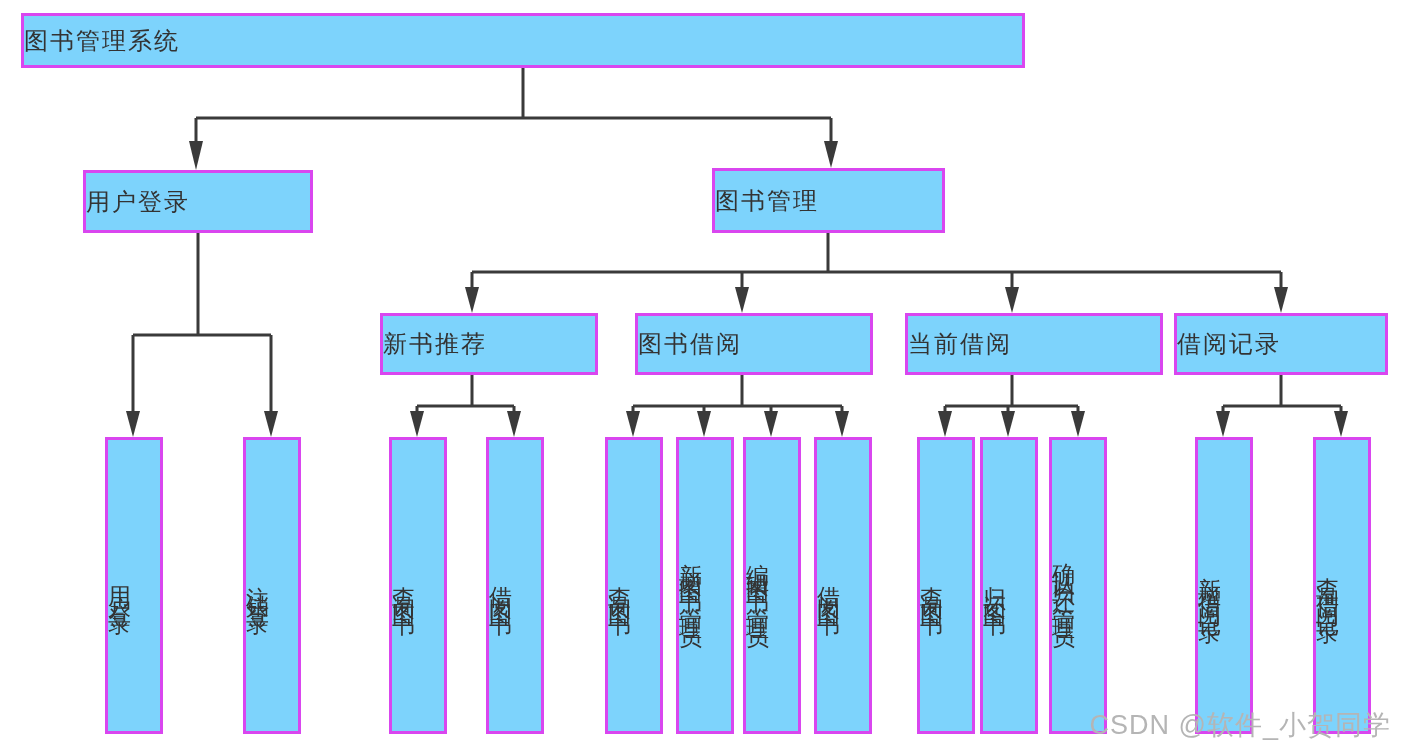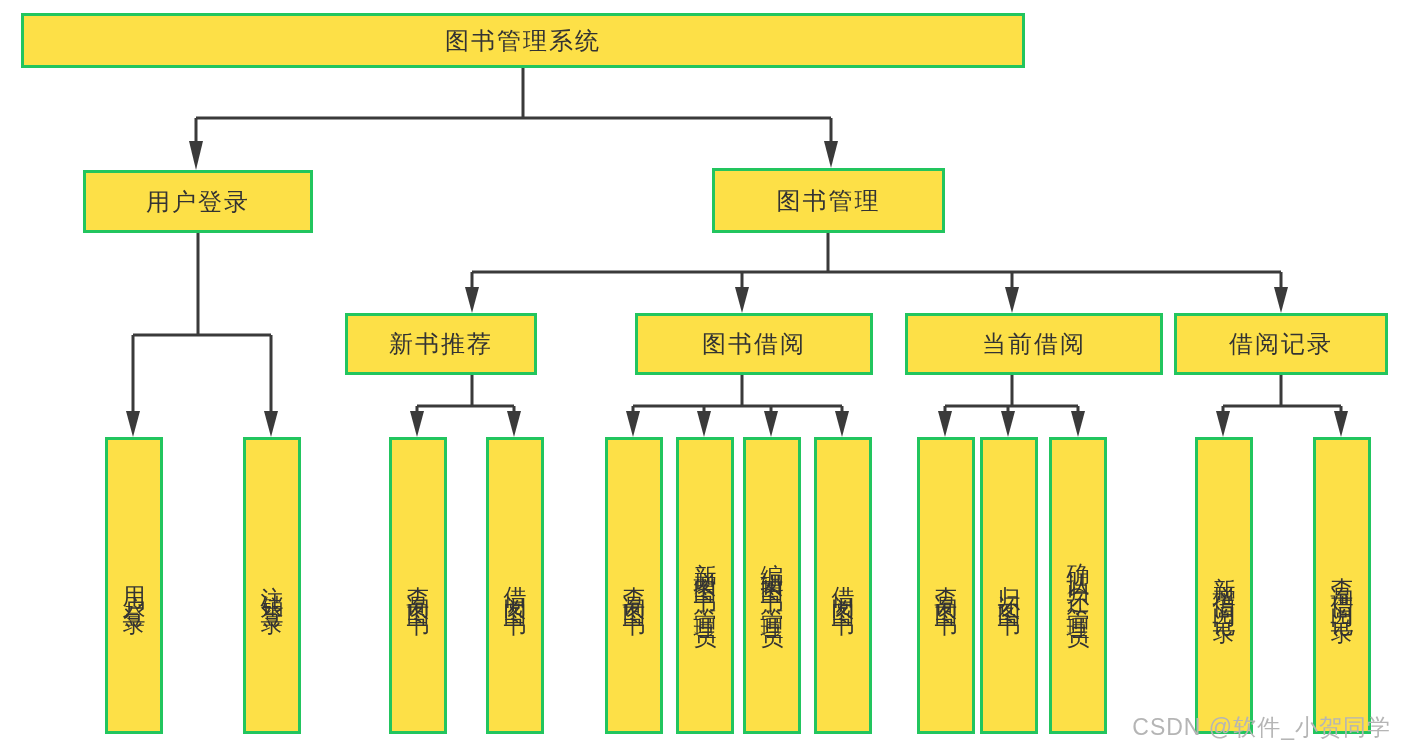--- a/index.html
+++ b/index.html
@@ -9,8 +9,8 @@
   }
   #connector-svg{position:absolute;left:0;top:0;z-index:0;}
   .node{
-    position:absolute;box-sizing:border-box;background:#fde047;
-    border:3px solid #22c55e;display:flex;align-items:center;justify-content:center;
+    position:absolute;box-sizing:border-box;background:#7dd3fc;
+    border:3px solid #d946ef;display:flex;align-items:center;justify-content:flex-start;
     z-index:1;
   }
   .node .lbl{

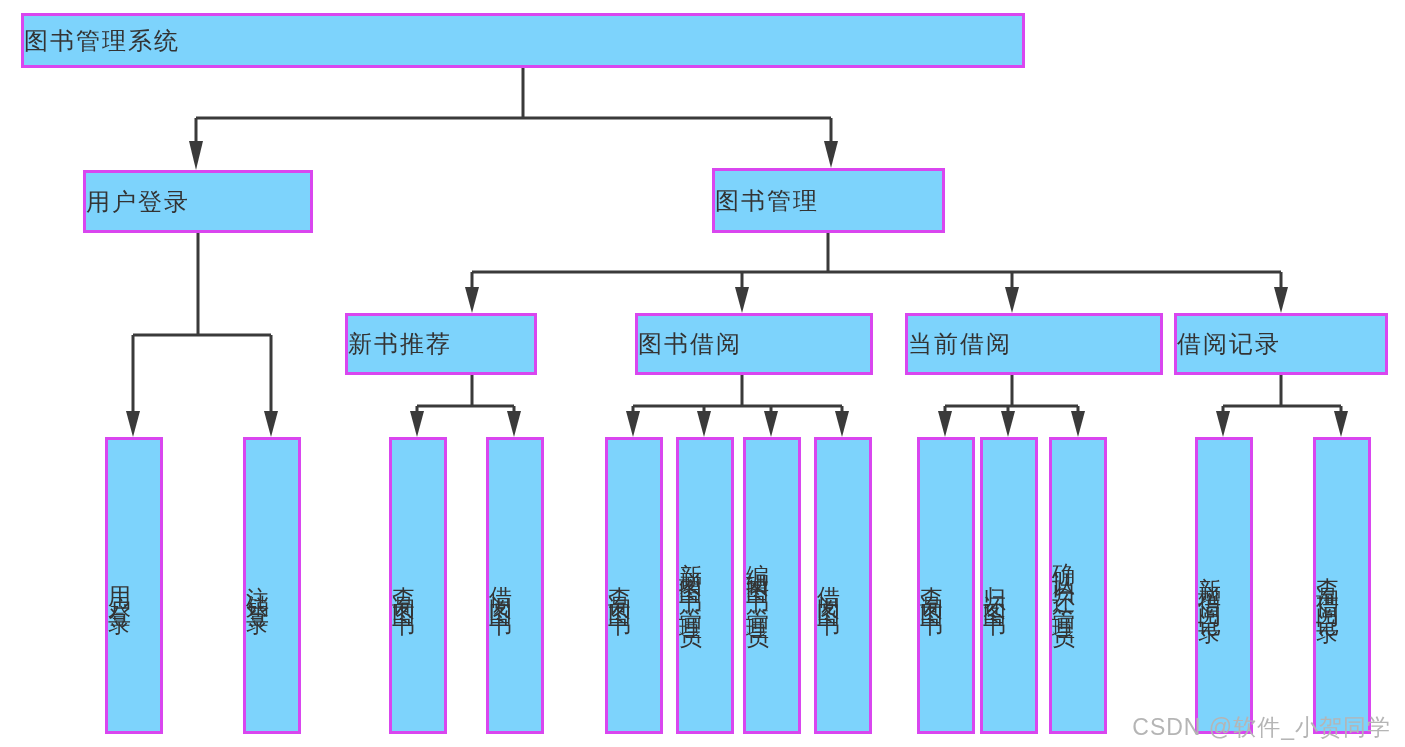--- a/index.html
+++ b/index.html
@@ -26,7 +26,7 @@
   #n-book-mgmt {left:712px; top:168px; width:233px; height:65px;}
 
   .lvl2{top:313px;height:62px;}
-  #n-new-book      {left:345px; width:192px;}
+  #n-new-book      {left:380px; width:218px;}
   #n-book-borrow   {left:635px; width:238px;}
   #n-current-borrow{left:905px; width:258px;}
   #n-borrow-record {left:1174px;width:214px;}

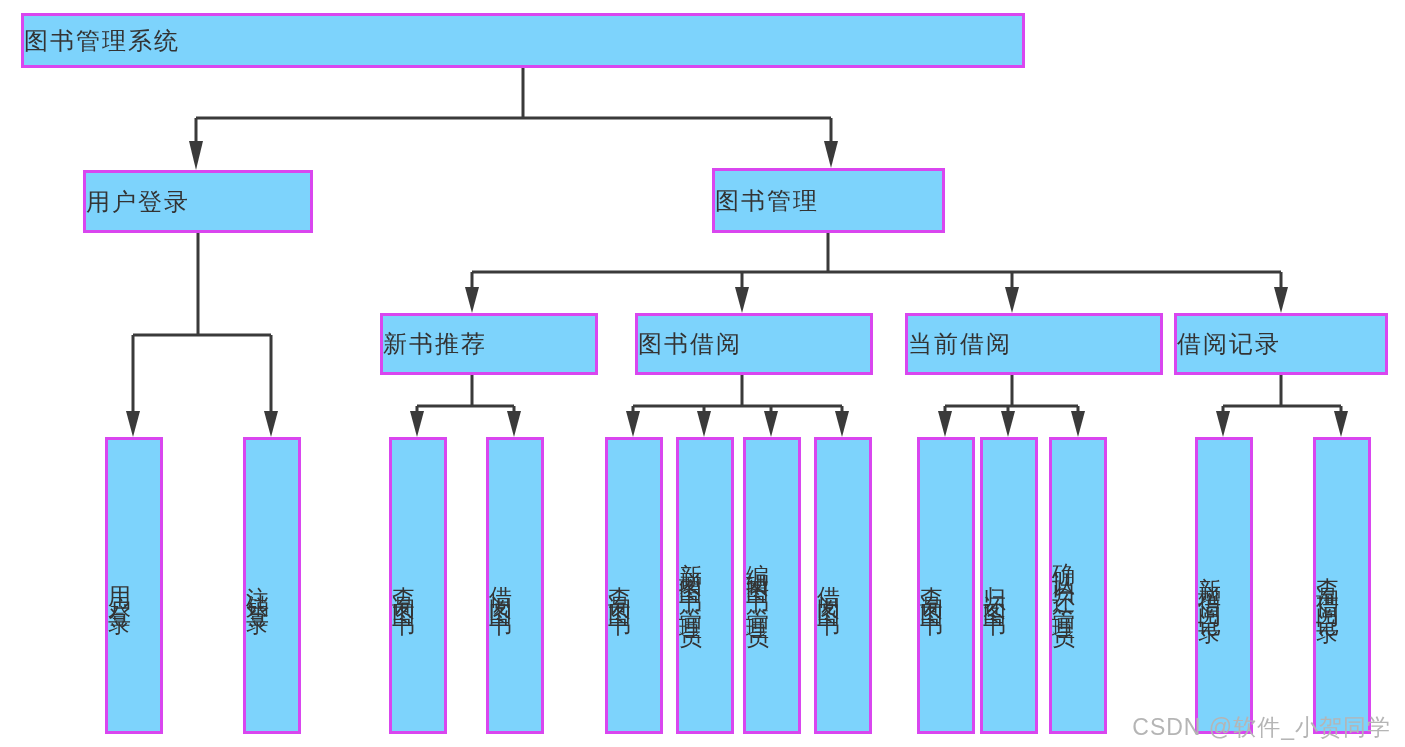--- a/index.html
+++ b/index.html
@@ -40,7 +40,7 @@
 
   #watermark{
     position:absolute;right:14px;bottom:4px;z-index:2;
-    font-size:23px;color:#b5b5b5;letter-spacing:1px;white-space:nowrap;
+    font-size:27px;color:#b5b5b5;letter-spacing:1px;white-space:nowrap;
   }
 </style>
 </head>

